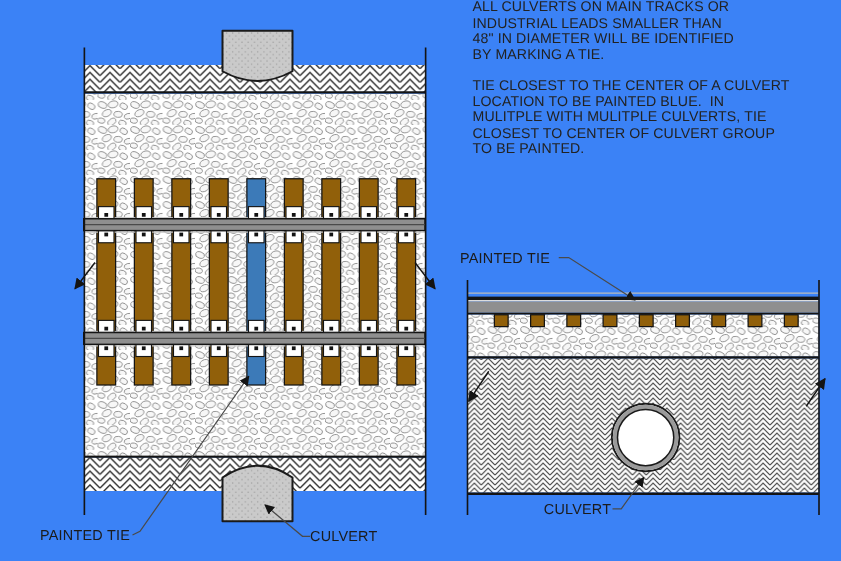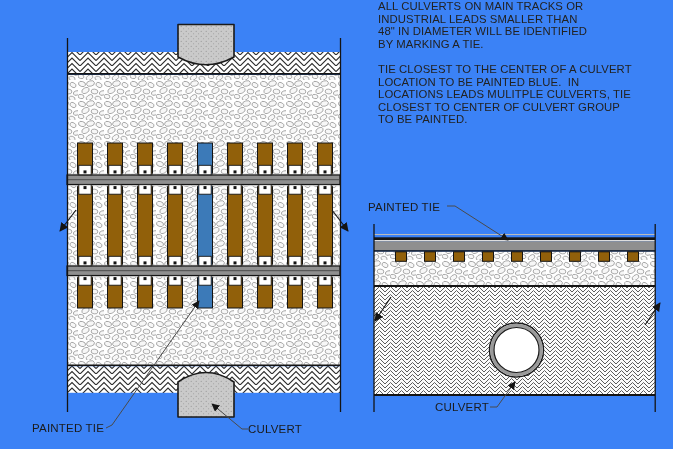--- a/index.html
+++ b/index.html
@@ -44,7 +44,7 @@
 BY MARKING A TIE.</p>
     <p>TIE CLOSEST TO THE CENTER OF A CULVERT
 LOCATION TO BE PAINTED BLUE.  IN
-LOCATIONS LEADS MULITPLE CULVERTS, TIE
+MULITPLE WITH MULITPLE CULVERTS, TIE
 CLOSEST TO CENTER OF CULVERT GROUP
 TO BE PAINTED.</p>
   </div>

